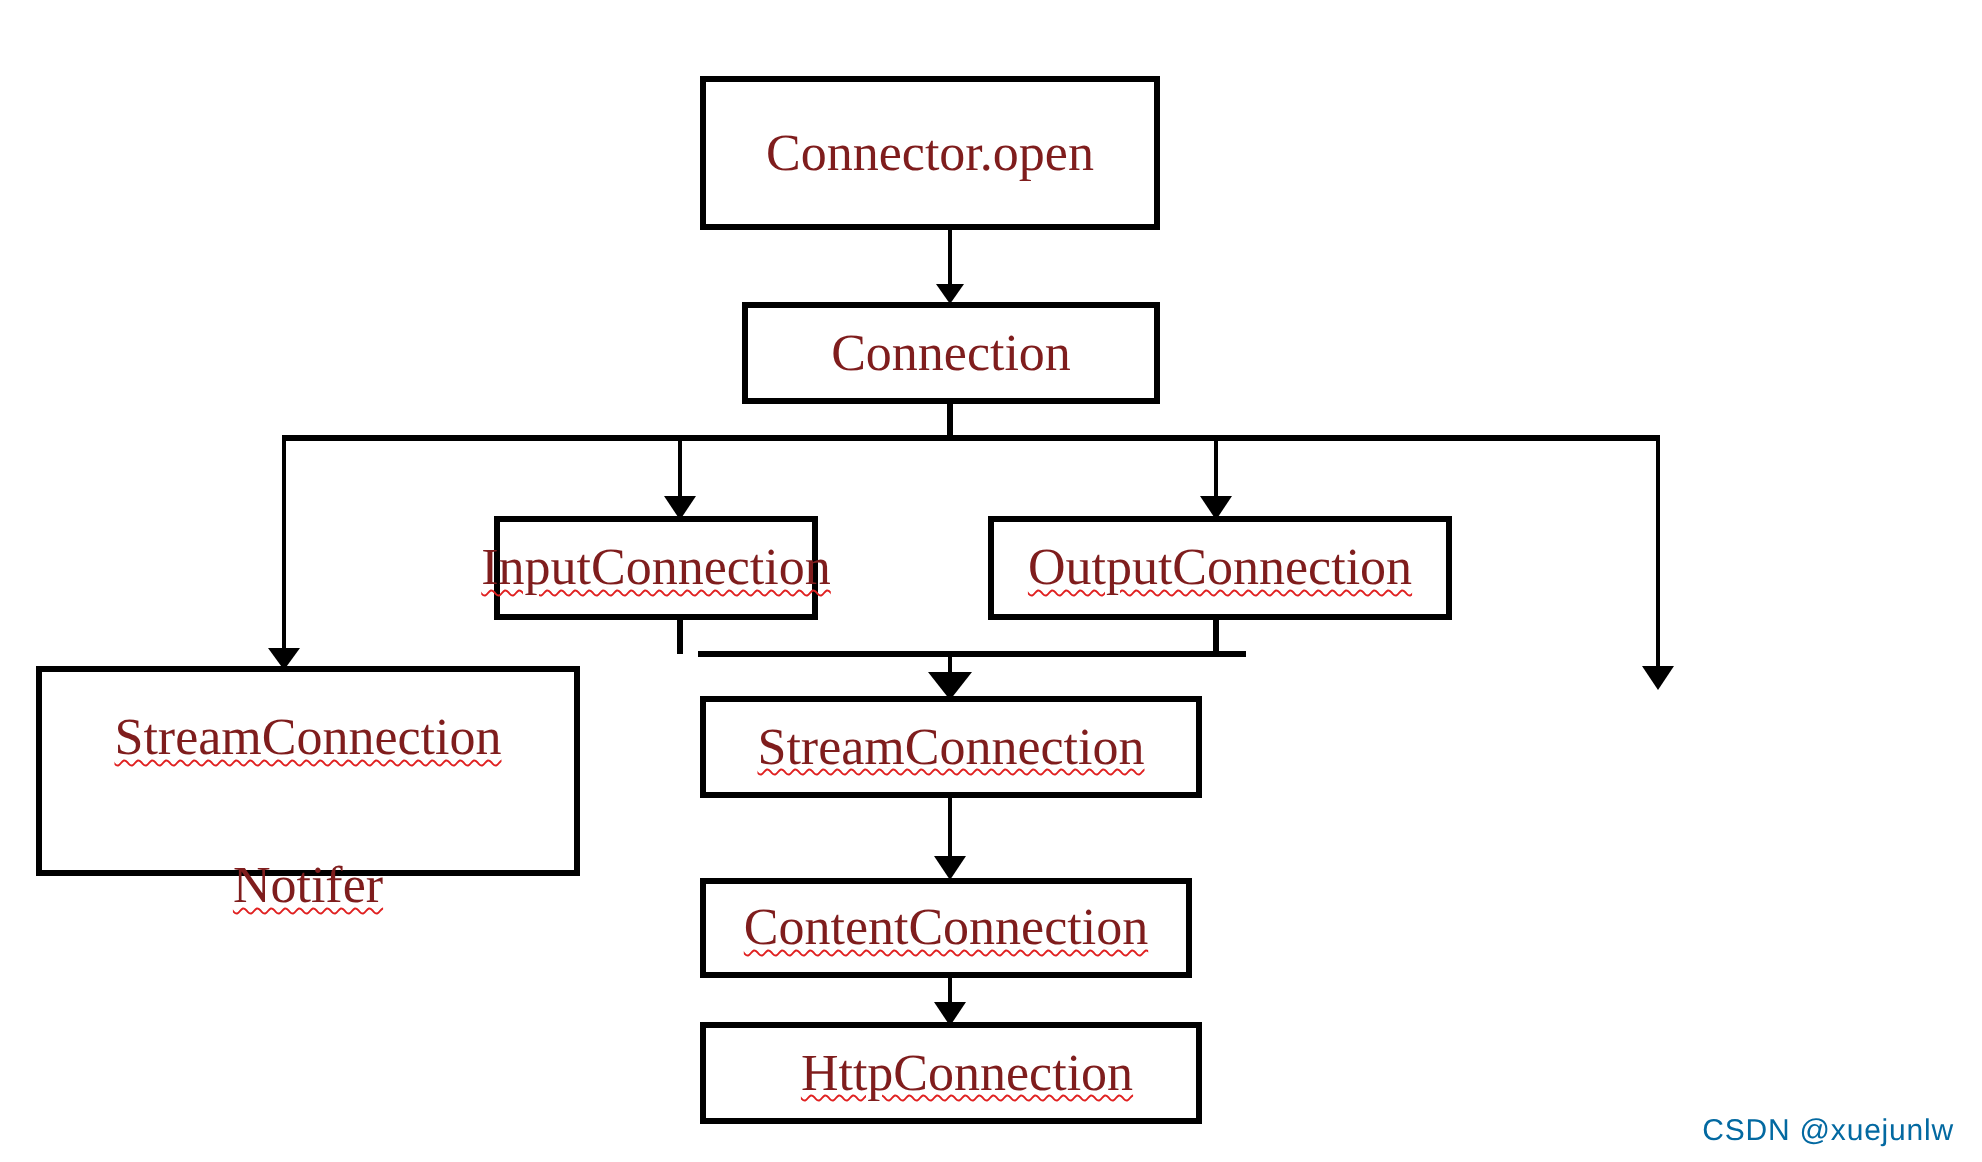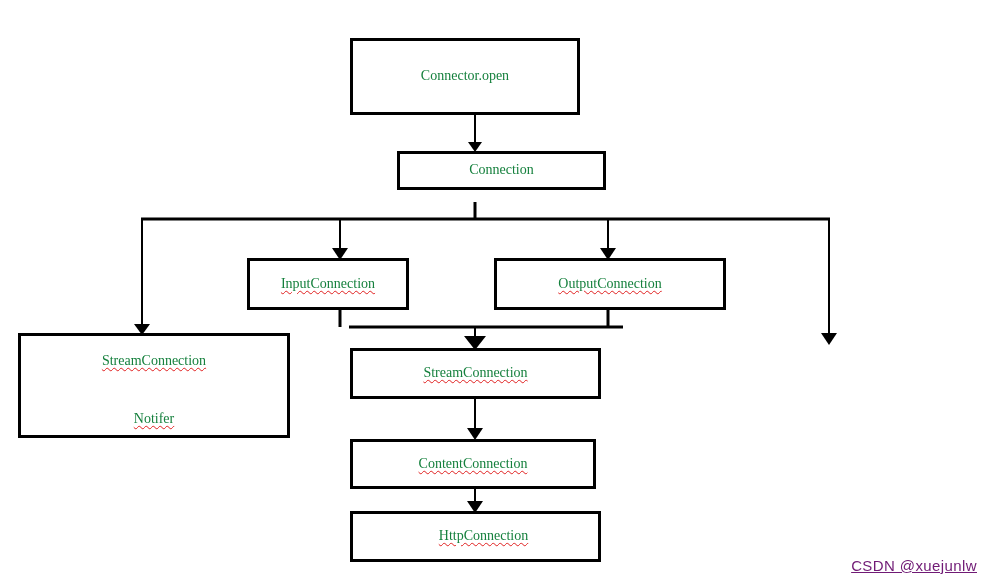--- a/index.html
+++ b/index.html
@@ -43,9 +43,9 @@
   }
   .node .label {
     font-family: "Liberation Serif", "DejaVu Serif", serif;
-    font-size: 14px;
+    font-size: 26px;
     line-height: 1.30;
-    color: #15803d;
+    color: #7f1d1d;
     white-space: nowrap;
     text-align: center;
   }

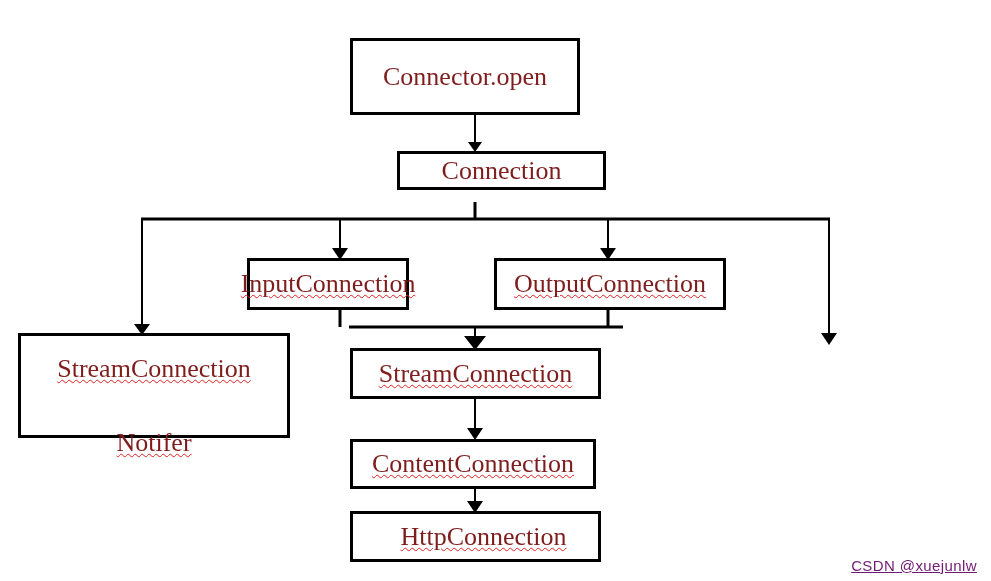--- a/index.html
+++ b/index.html
@@ -138,7 +138,7 @@
   <div class="node" style="left: 350px; top: 38px; width: 230px; height: 77px; border-color: rgb(0, 0, 0);">
       <div class="label plain">Connector.open</div>
     </div>
-  <div class="node" style="left: 371px; top: 151px; width: 209px; height: 39px; border-color: rgb(0, 0, 0); margin-left: 26px;">
+  <div class="node" style="left: 371px; top: 151px; width: 209px; height: 51px; border-color: rgb(0, 0, 0);">
       <div class="label plain">Connection</div>
     </div>
   <div class="node" style="left: 247px; top: 258px; width: 162px; height: 52px; border-color: rgb(0, 0, 0);">

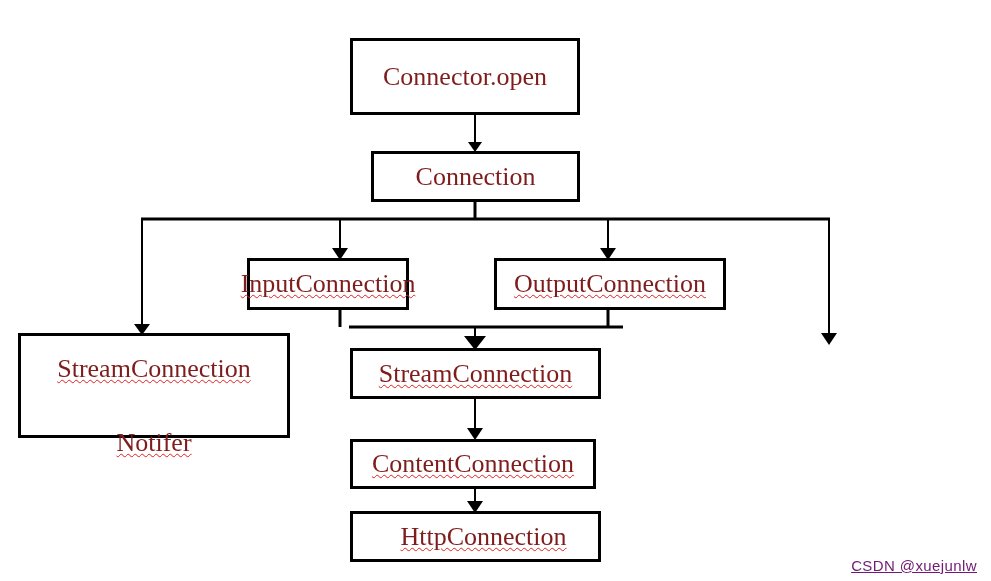--- a/index.html
+++ b/index.html
@@ -161,7 +161,7 @@
       <div class="label misspelled" style="text-decoration-color: rgb(224, 32, 32); margin-left: 16px;">HttpConnection</div>
     </div>
 
-  <div id="watermark" style="color: #701a75; text-decoration: underline;">CSDN @xuejunlw</div>
+  <div id="watermark" style="color: #0369a1;">CSDN @xuejunlw</div>
 </div>
 
 </body></html>

